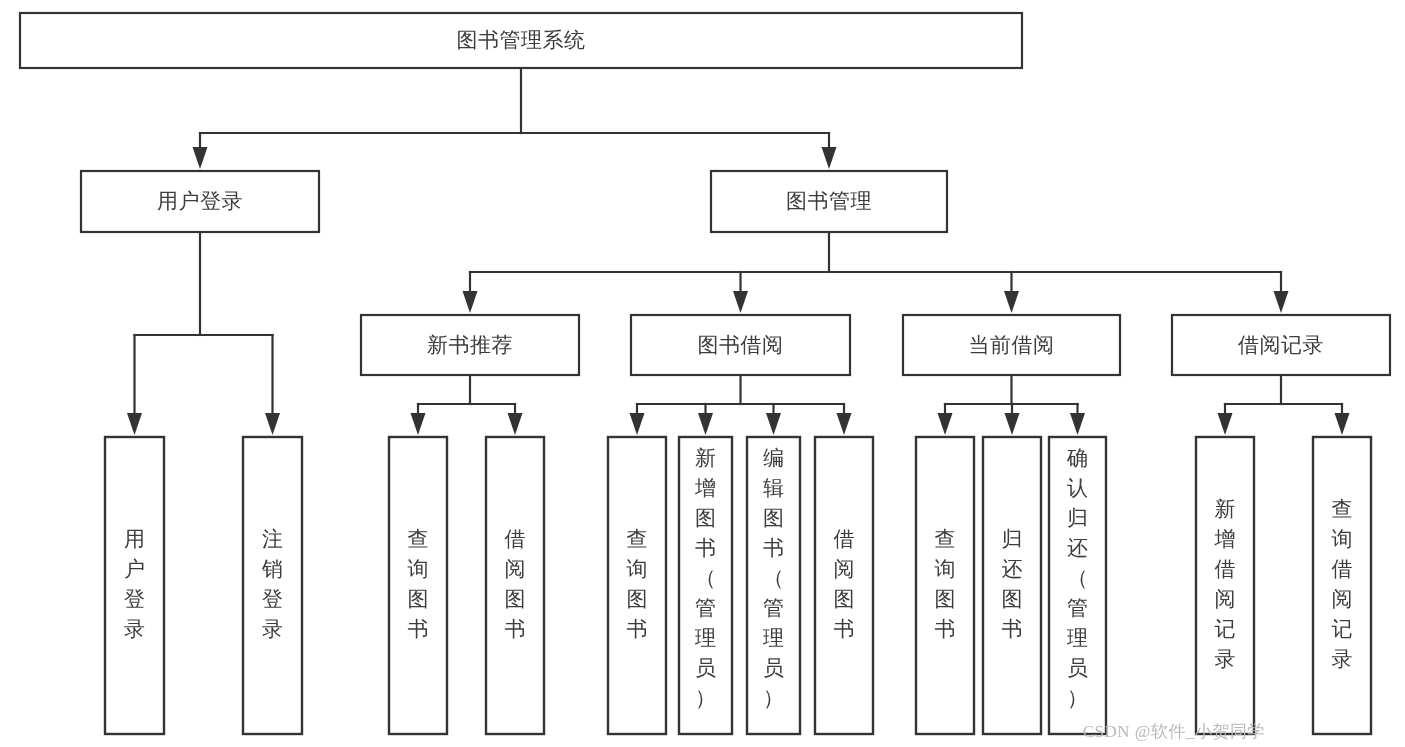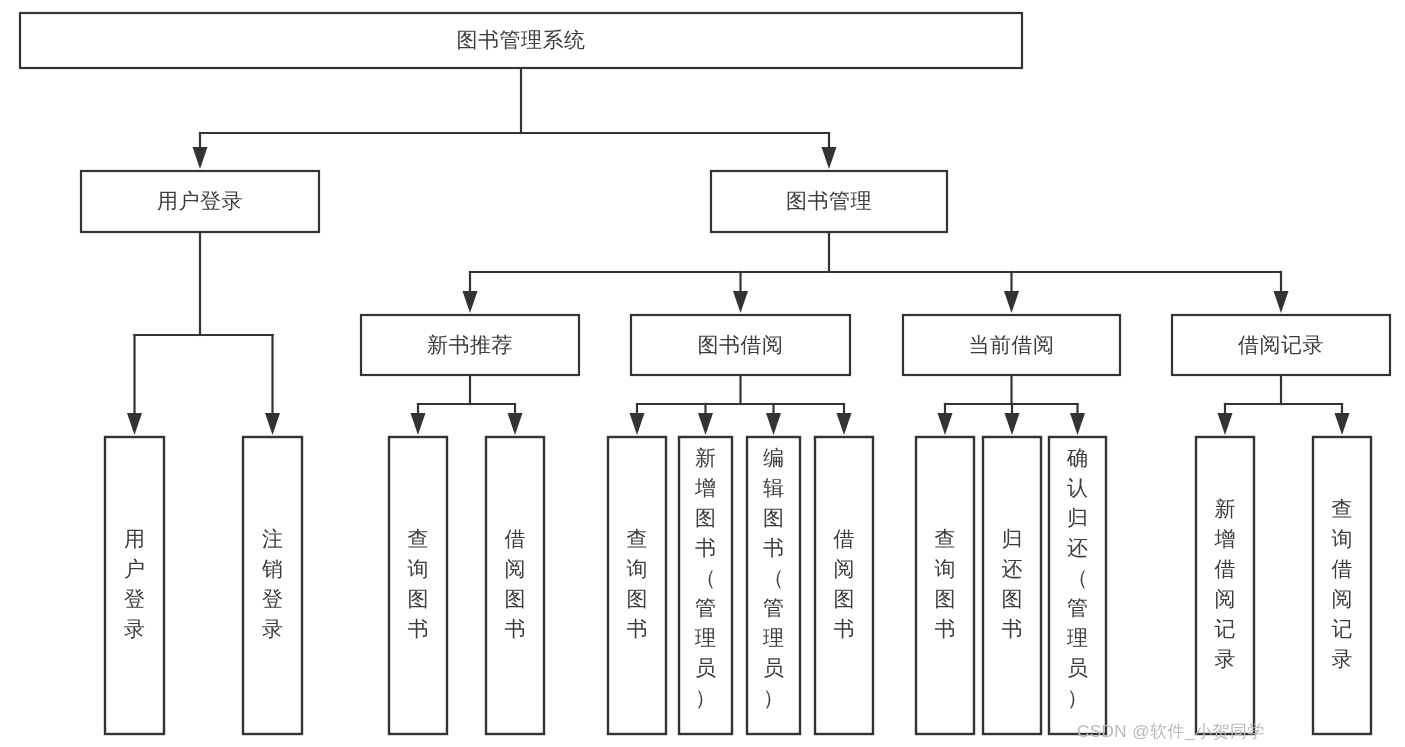--- a/index.html
+++ b/index.html
@@ -64,7 +64,7 @@
     bottom: 4px;
     color: #b9b9b9;
     font-size: 17px;
-    font-family: Liberation Sans, sans-serif;
+    font-family: Liberation Serif, serif;
     white-space: nowrap;
     user-select: none;
     letter-spacing: 0.5px;

